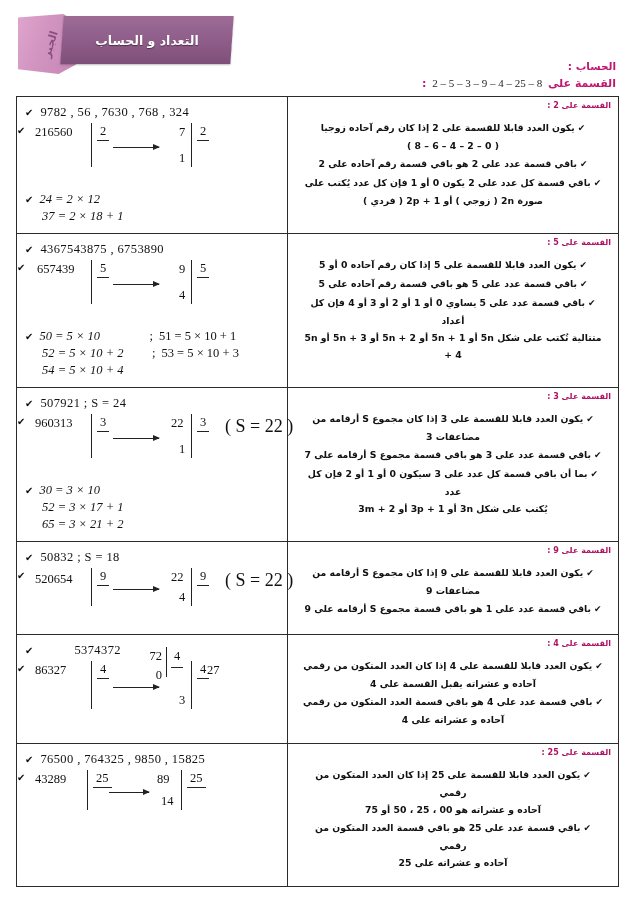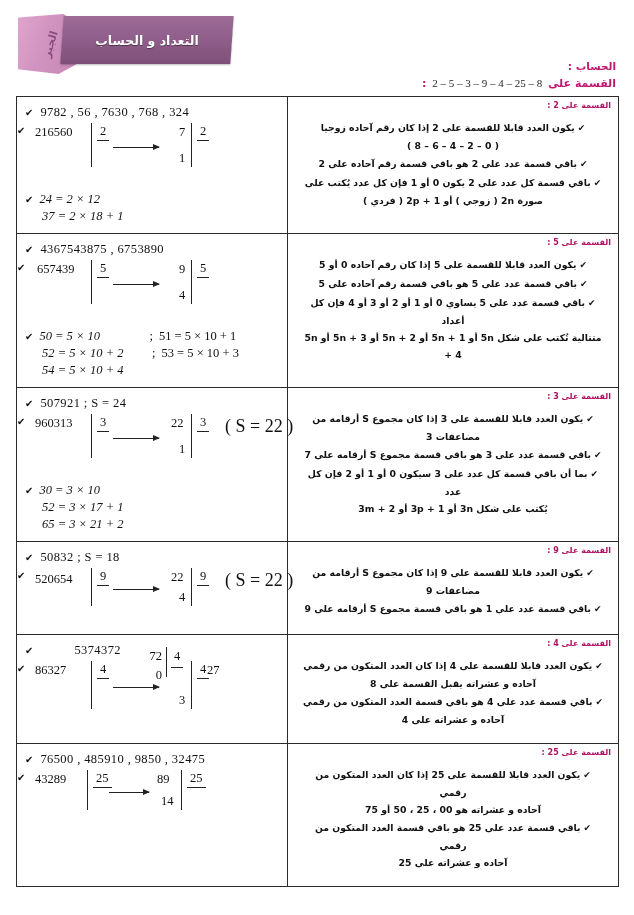--- a/index.html
+++ b/index.html
@@ -443,7 +443,7 @@
           <div class="rule-cell">
             <div class="rule-title">القسمة على 4 :</div>
             <ul class="rule-list">
-              <li><span class="tick">✔</span><span>يكون العدد قابلا للقسمة على 4 إذا كان العدد المتكون من رقمي</span><span class="cont">آحاده و عشراته يقبل القسمة على 8</span></li>
+              <li><span class="tick">✔</span><span>يكون العدد قابلا للقسمة على 4 إذا كان العدد المتكون من رقمي</span><span class="cont">آحاده و عشراته يقبل القسمة على 4</span></li>
               <li><span class="tick">✔</span><span>باقي قسمة عدد على 4 هو باقي قسمة العدد المتكون من رقمي</span><span class="cont">آحاده و عشراته على 4</span></li>
             </ul>
           </div>

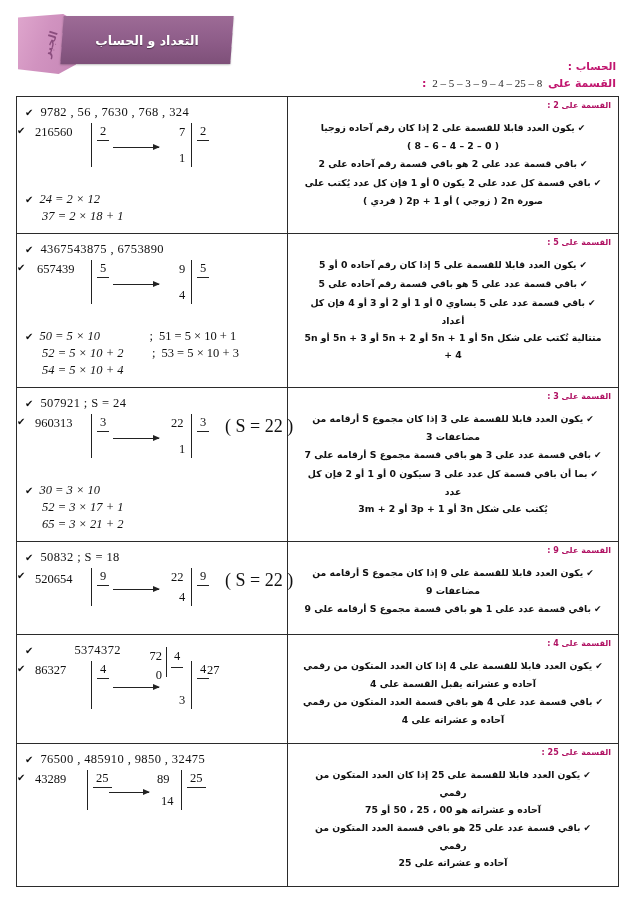--- a/index.html
+++ b/index.html
@@ -485,7 +485,7 @@
           <div class="ex-cell">
             <div class="ex-line">
               <span class="tick">✔</span>
-              <span class="ex-seq">76500 , 485910 , 9850 , 32475</span>
+              <span class="ex-seq">76500 , 764325 , 9850 , 15825</span>
             </div>
             <div class="divblock" style="height: 58px;">
               <span class="div-unit" style="left:-8px;top:0;font-family:'DejaVu Sans',sans-serif;font-size:10px;">✔</span>

